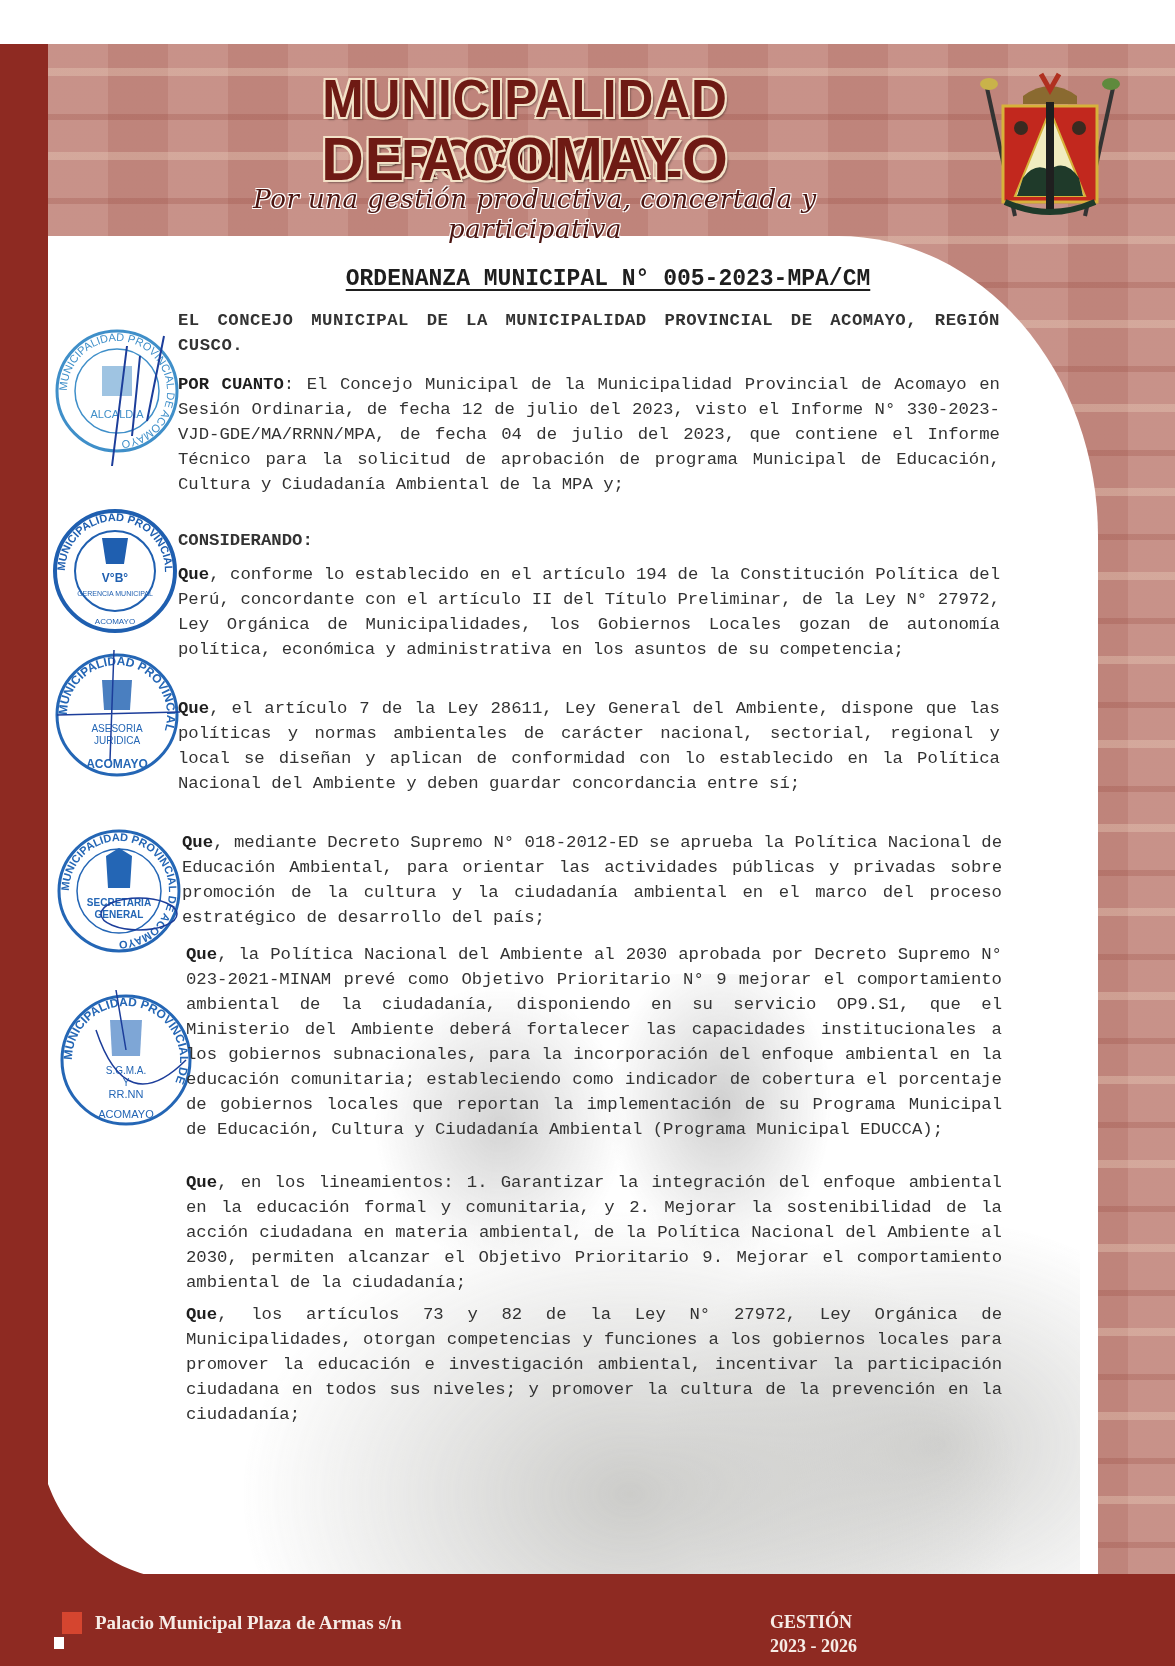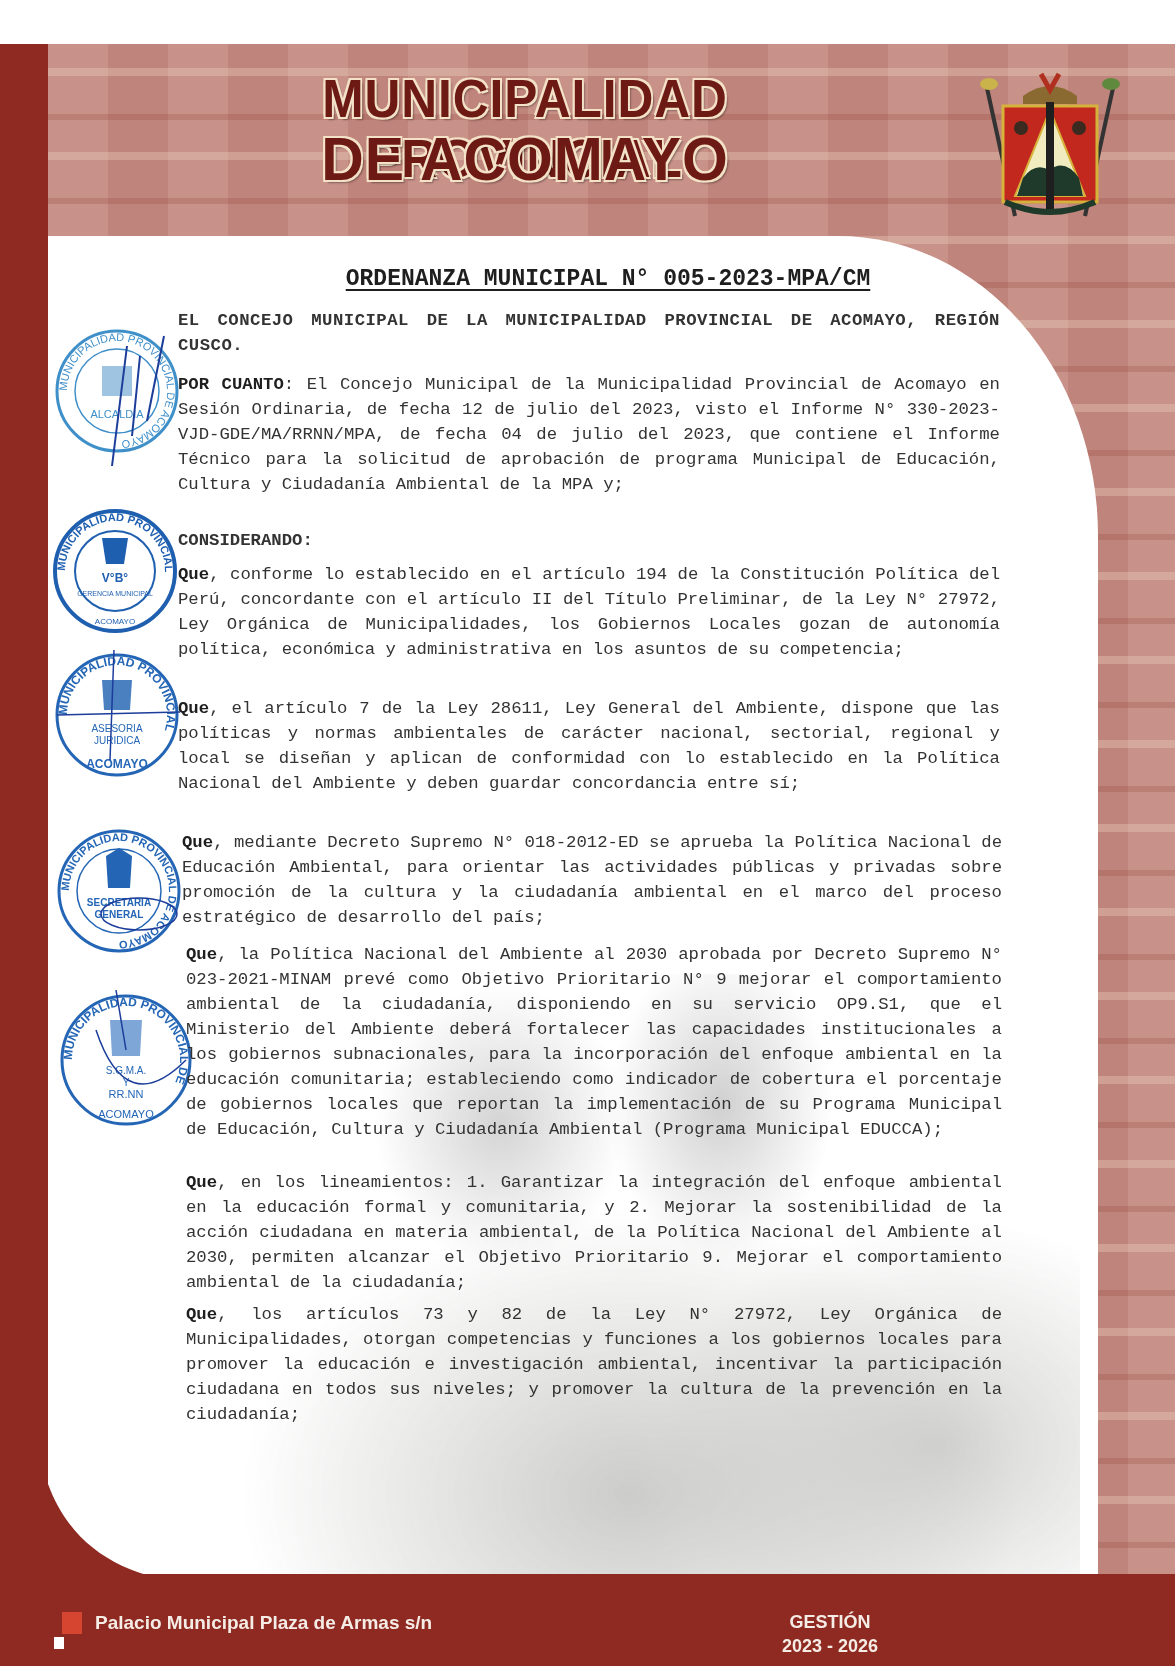--- a/index.html
+++ b/index.html
@@ -104,6 +104,7 @@
 
   <div class="header-title title-line1">MUNICIPALIDAD PROVINCIAL</div>
   <div class="header-title title-line2">DE ACOMAYO</div>
+  <div class="slogan">Por una gestión productiva, concertada y participativa</div>
 
   <svg class="crest" viewBox="0 0 150 160">
     <line x1="12" y1="22" x2="40" y2="150" stroke="#333" stroke-width="4"></line>

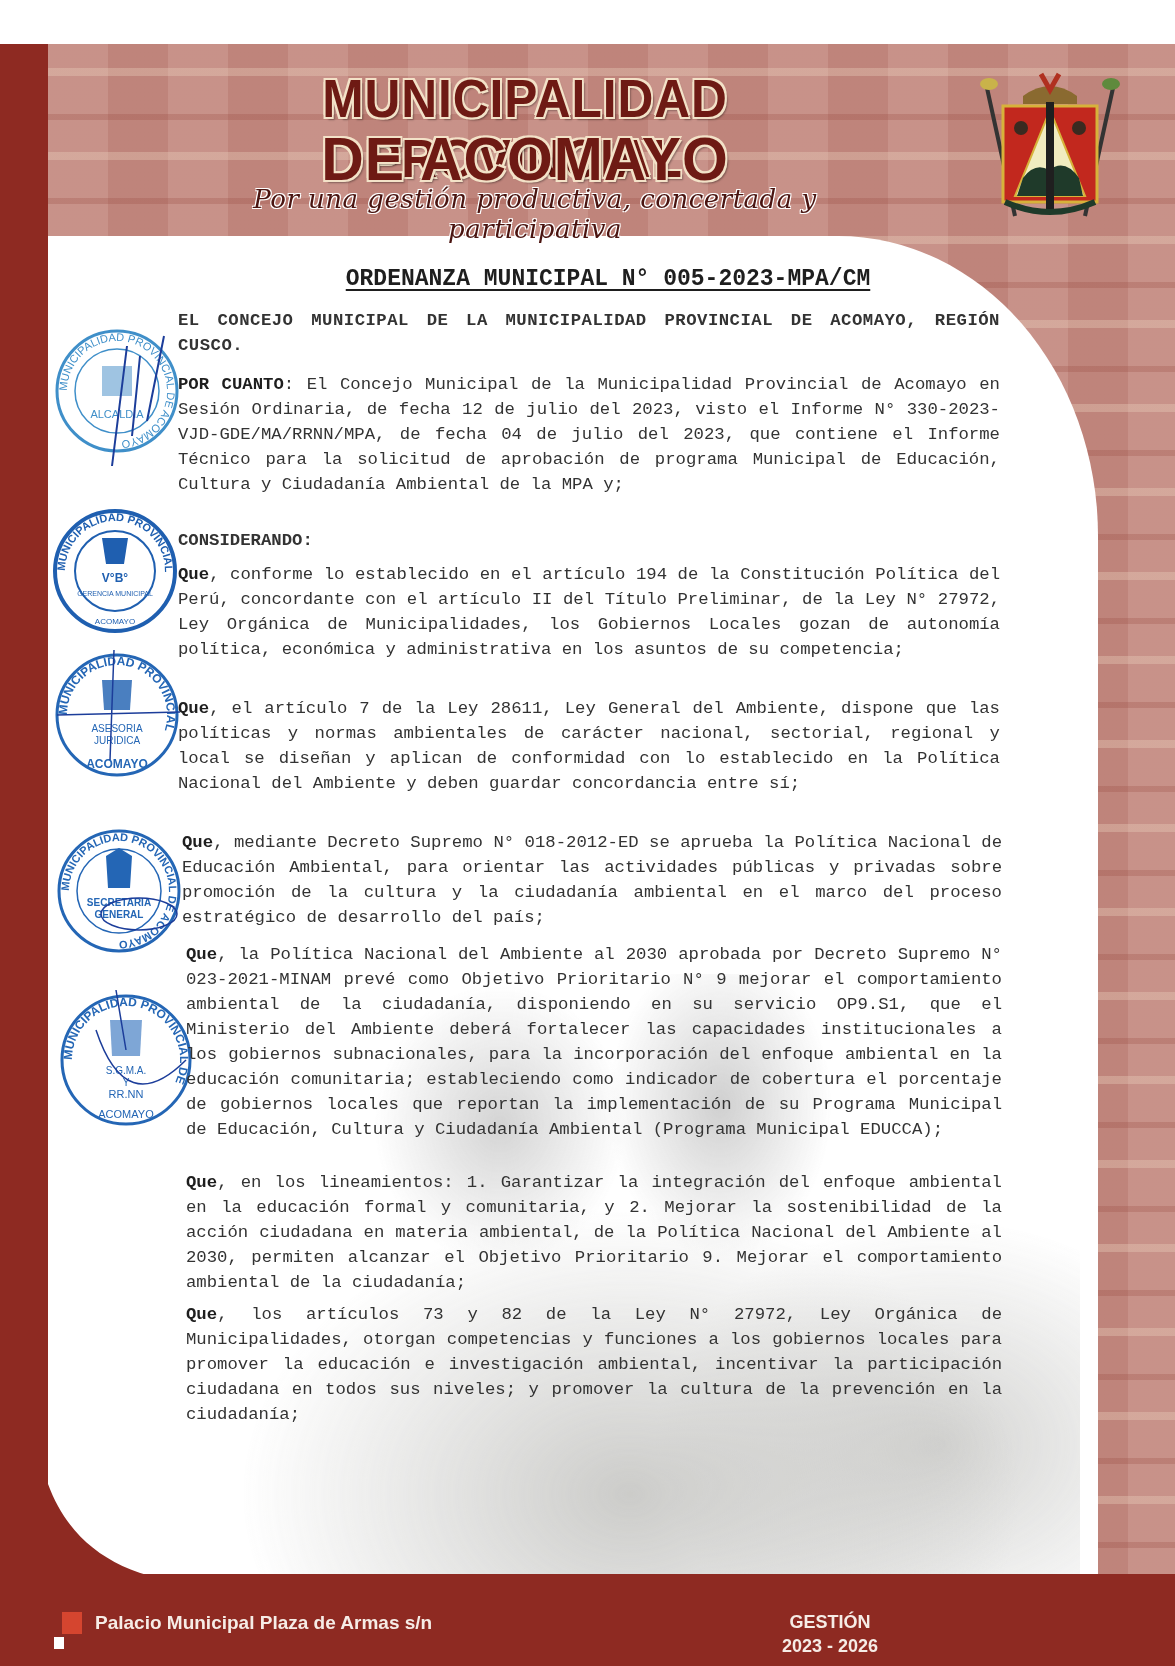--- a/index.html
+++ b/index.html
@@ -78,7 +78,7 @@
 
   
   .footer-text {
-    position: absolute; font-family: Liberation Sans, sans-serif; font-weight: bold;
+    position: absolute; font-family: Liberation Serif, serif; font-weight: bold;
     color: #f6ece6; font-size: 19px; line-height: 25px;
   }
   .footer-address { left: 95px; top: 1566px; }

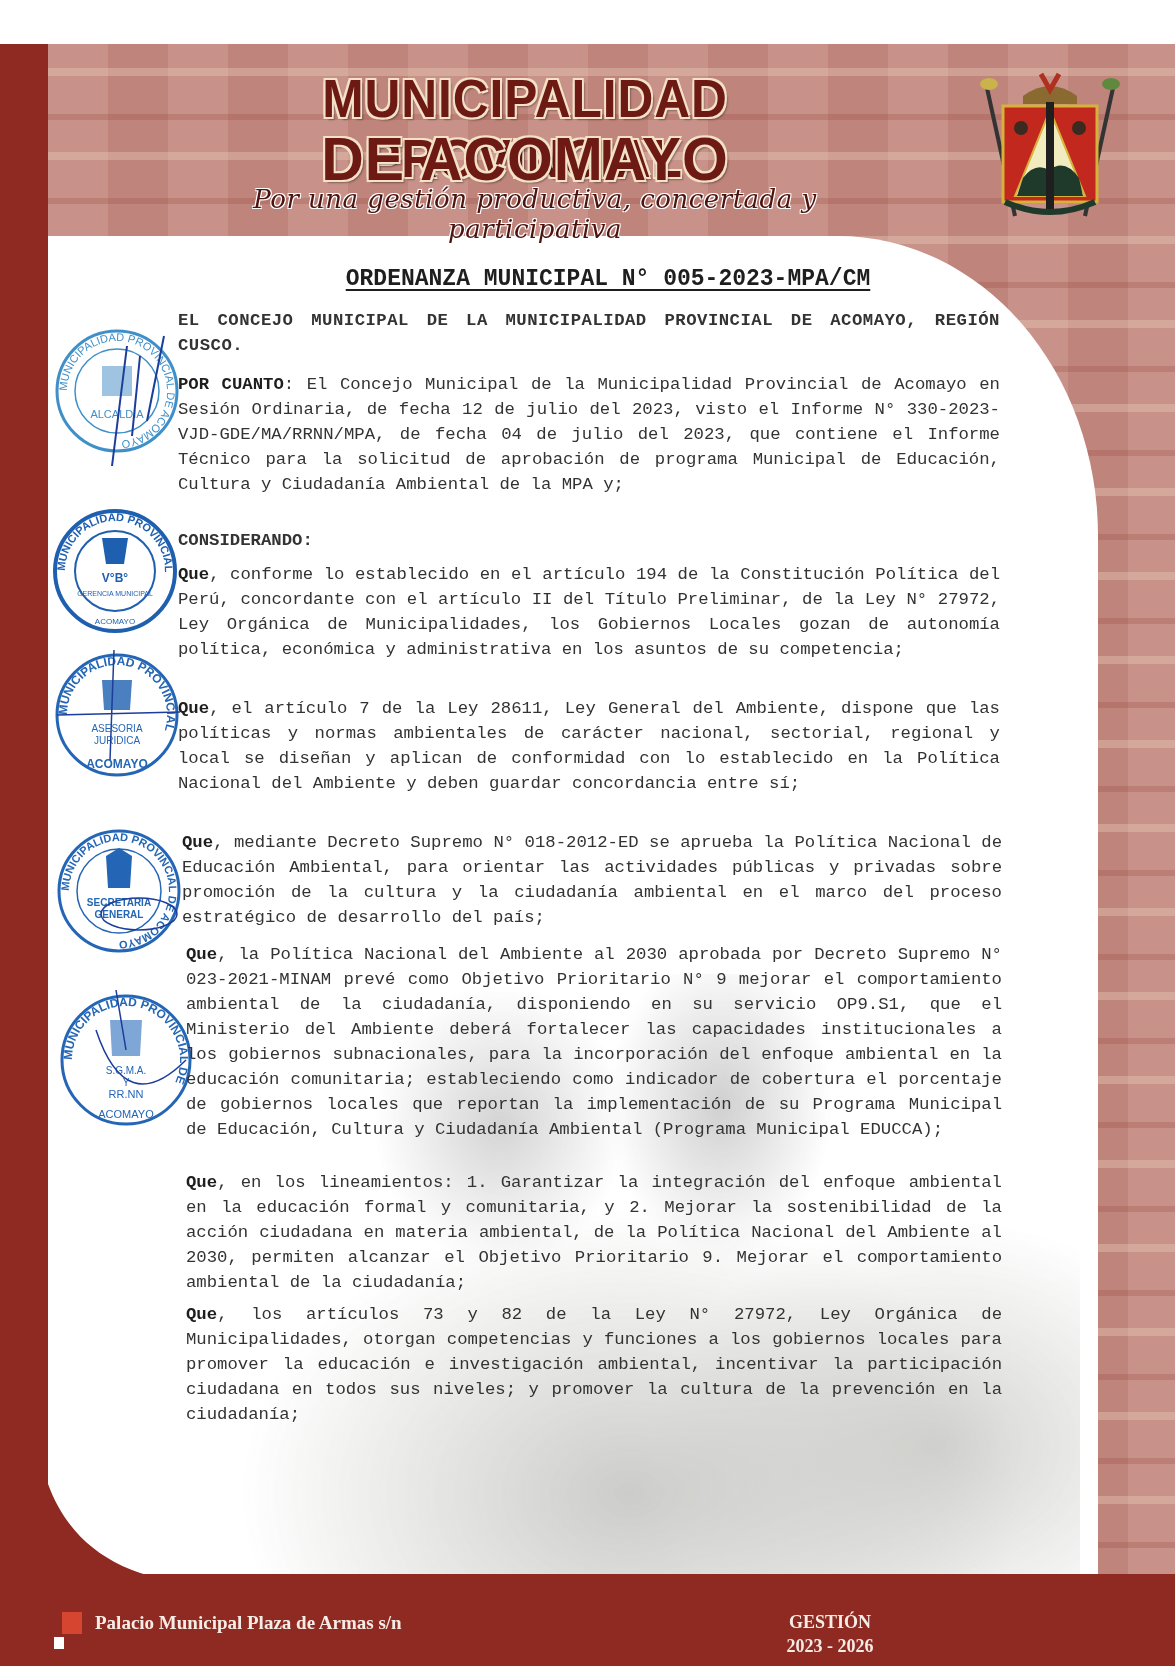--- a/index.html
+++ b/index.html
@@ -83,7 +83,7 @@
   }
   .footer-address { left: 95px; top: 1566px; }
   .footer-email { left: 95px; top: 1592px; }
-  .footer-gestion { left: 770px; top: 1566px; width: 120px; text-align: center; font-size: 18px; line-height: 24px; }
+  .footer-gestion { left: 770px; top: 1566px; width: 120px; font-size: 18px; line-height: 24px; }
   .footer-sq-red { position: absolute; left: 62px; top: 1568px; width: 20px; height: 22px; background: #d5452f; }
   .footer-sq-white { position: absolute; left: 54px; top: 1593px; width: 10px; height: 12px; background: #fff; }
 </style>

